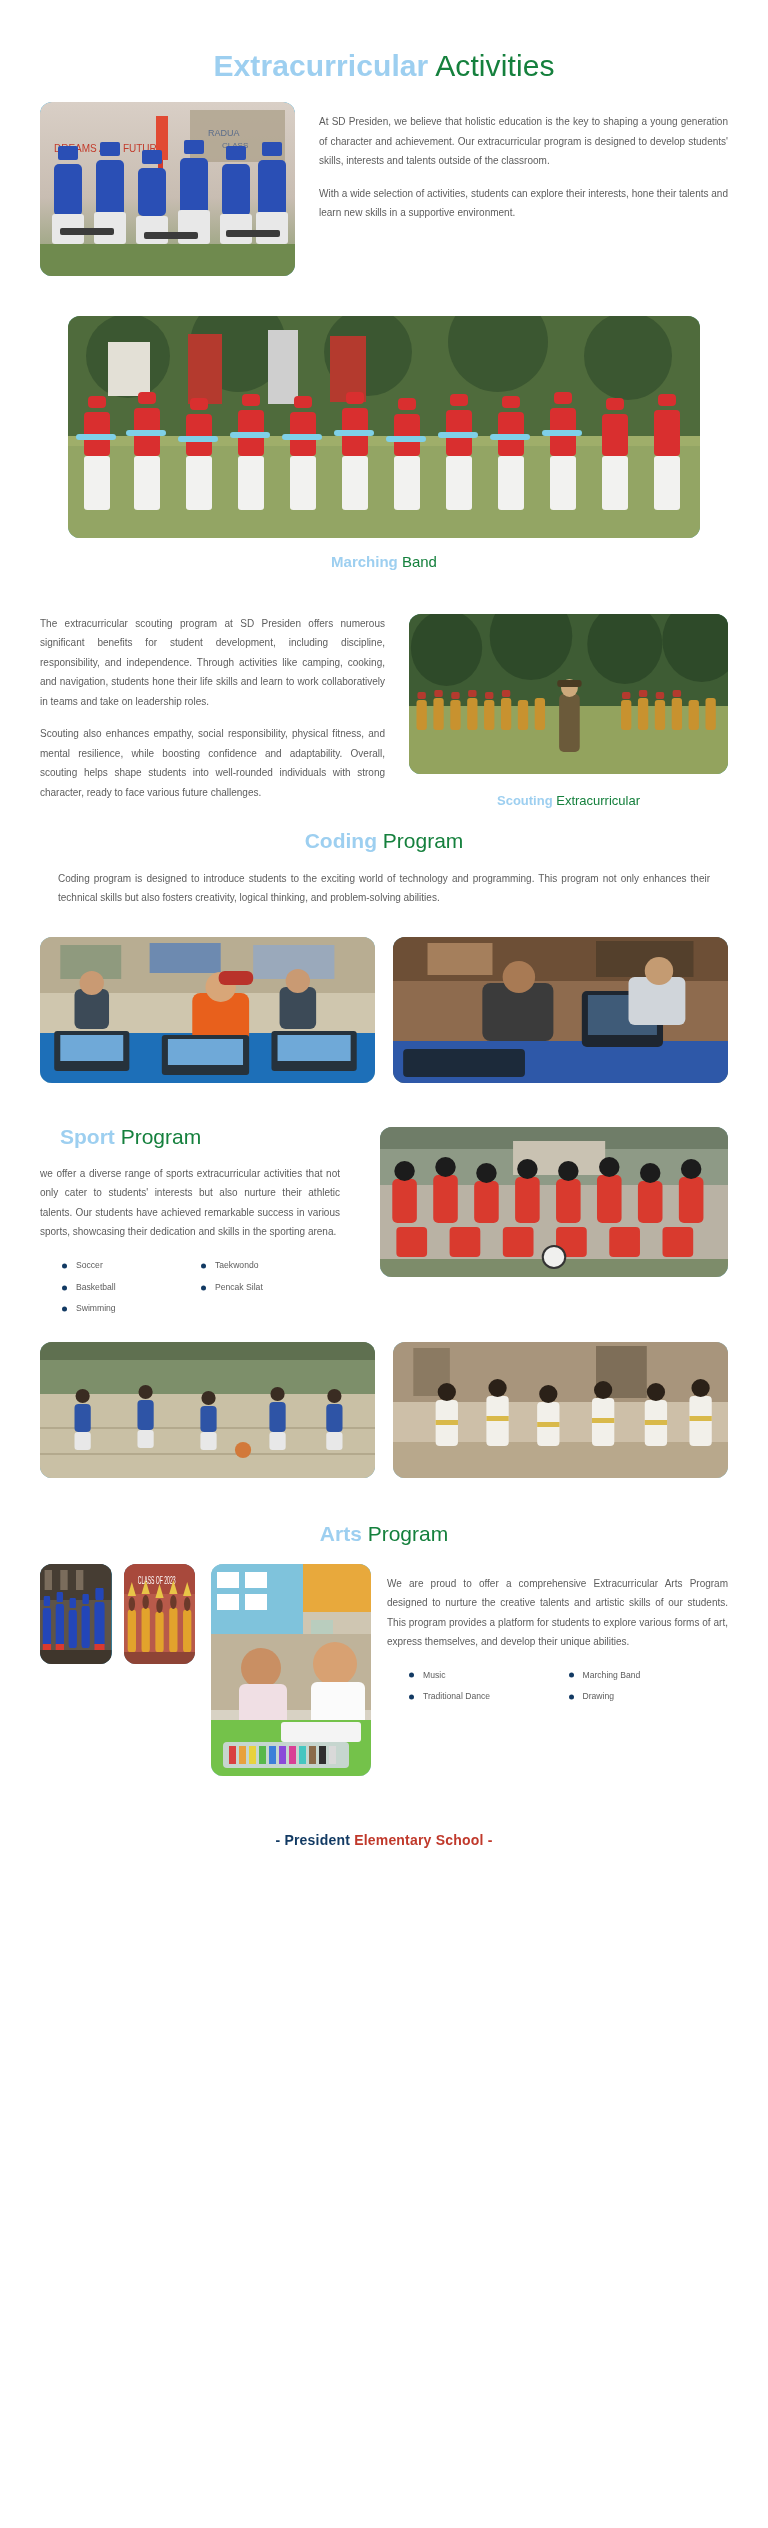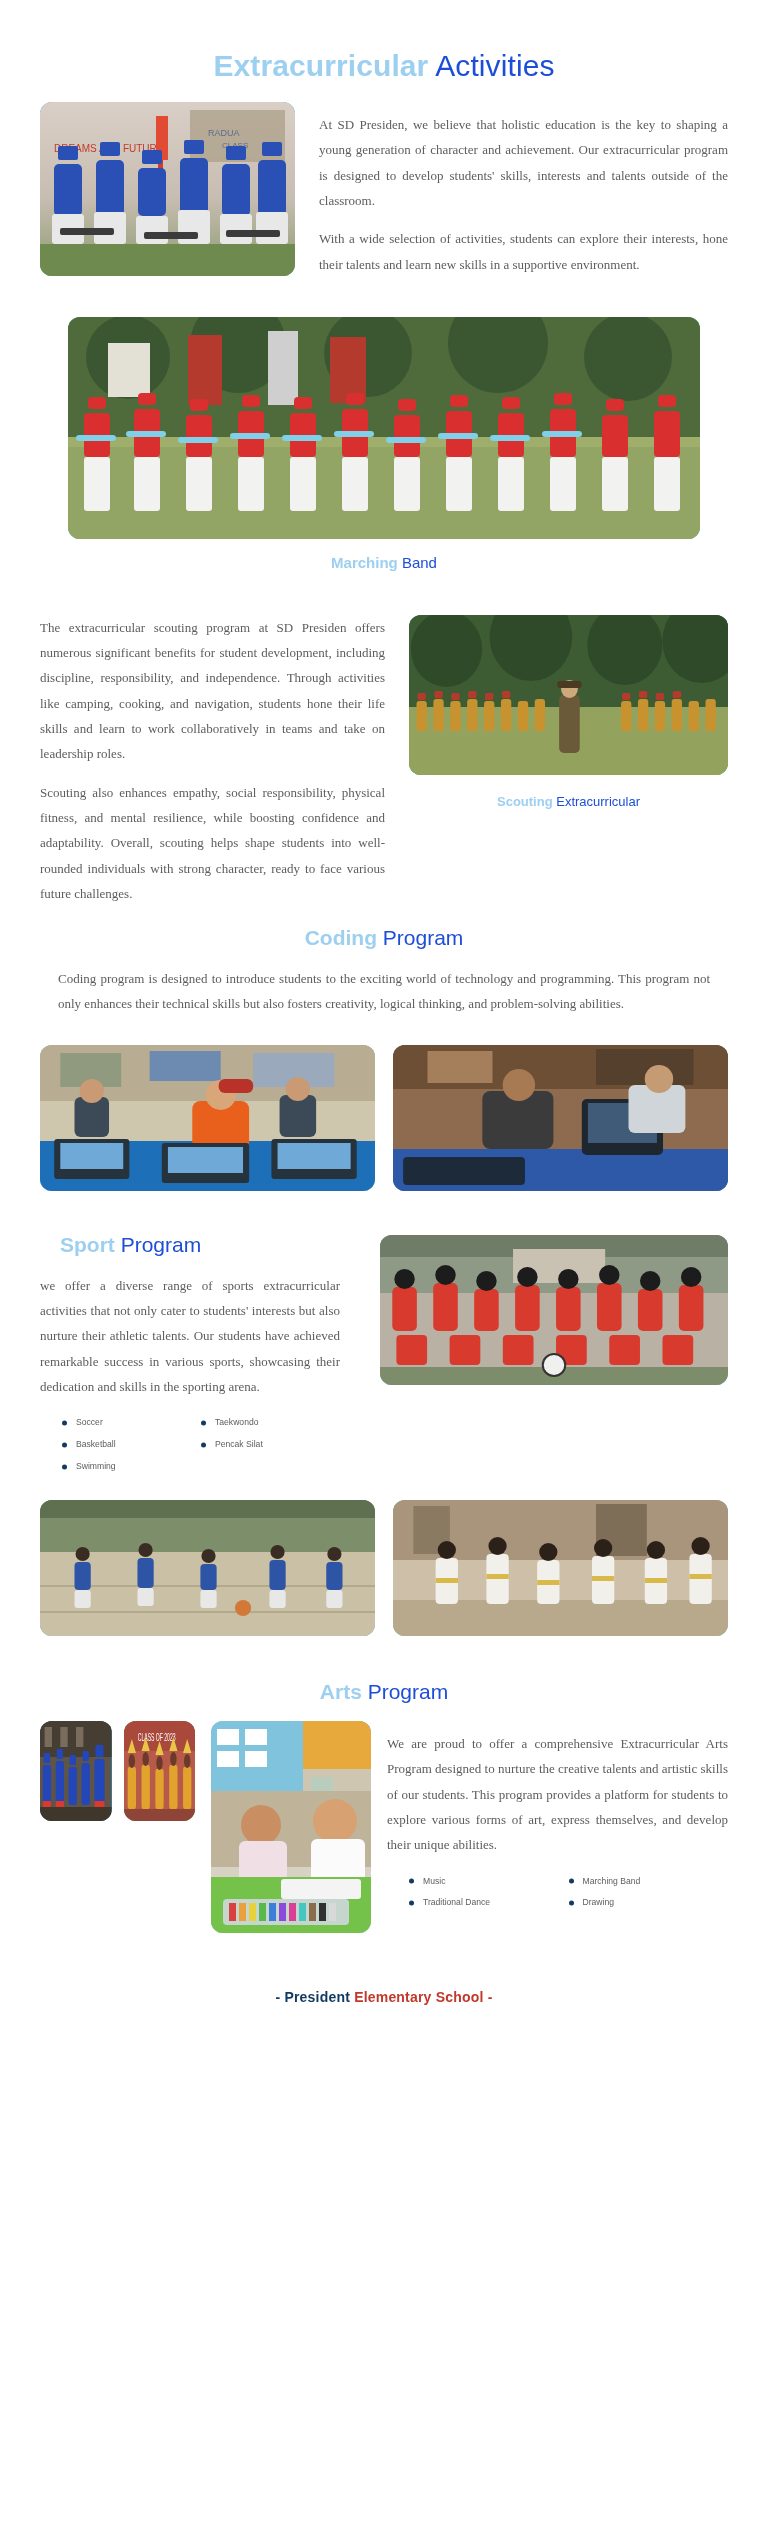--- a/index.html
+++ b/index.html
@@ -19,7 +19,7 @@
 
   
   .h-accent { color: #9dcff0; font-weight: bold; }
-  .h-dark   { color: #1d4ed8; font-weight: normal; }
+  .h-dark   { color: #15803d; font-weight: normal; }
 
   .page-title {
     text-align: center;

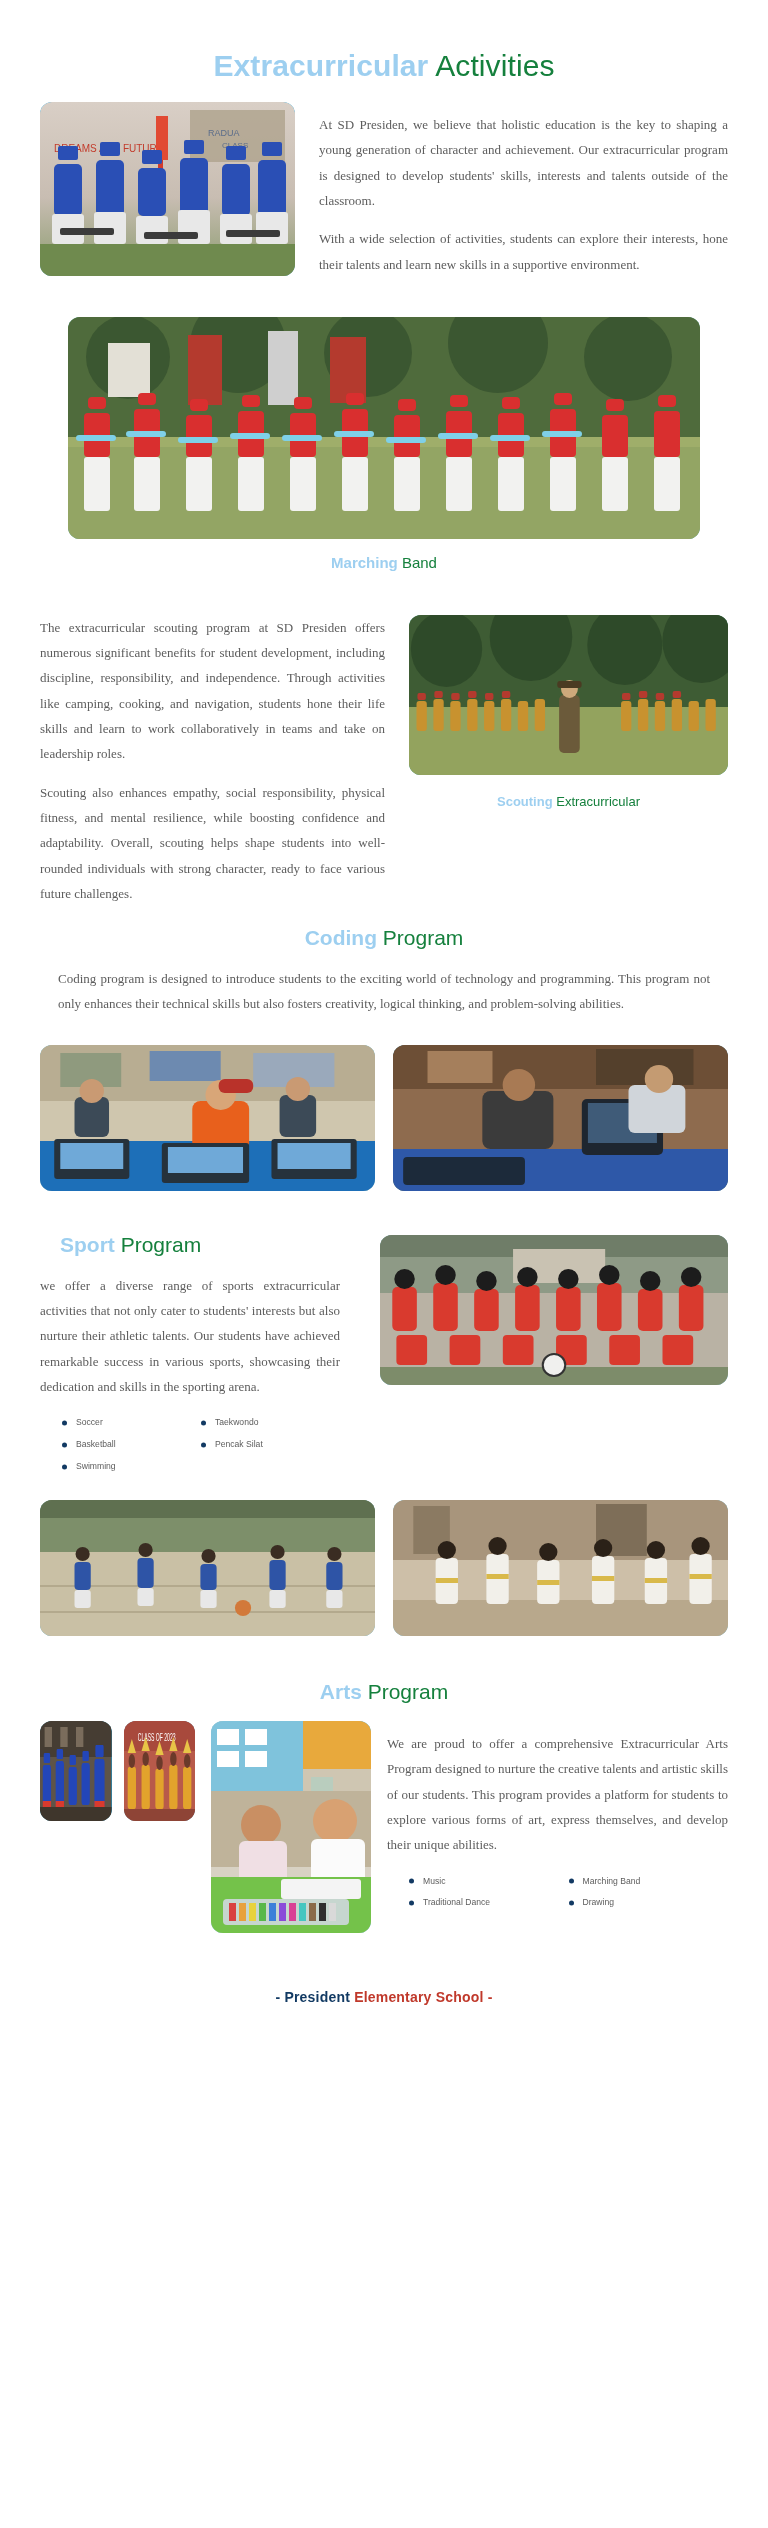--- a/index.html
+++ b/index.html
@@ -58,12 +58,12 @@
 
   
   p.copy {
-    font-size: 13px;
+    font-size: 10px;
     line-height: 1.95;
     color: #5d5d5d;
     text-align: justify;
     margin: 0 0 13px 0;
-    font-family: Liberation Serif, serif;
+    font-family: Liberation Sans, sans-serif;
   }
   p.copy:last-child { margin-bottom: 0; }
 

